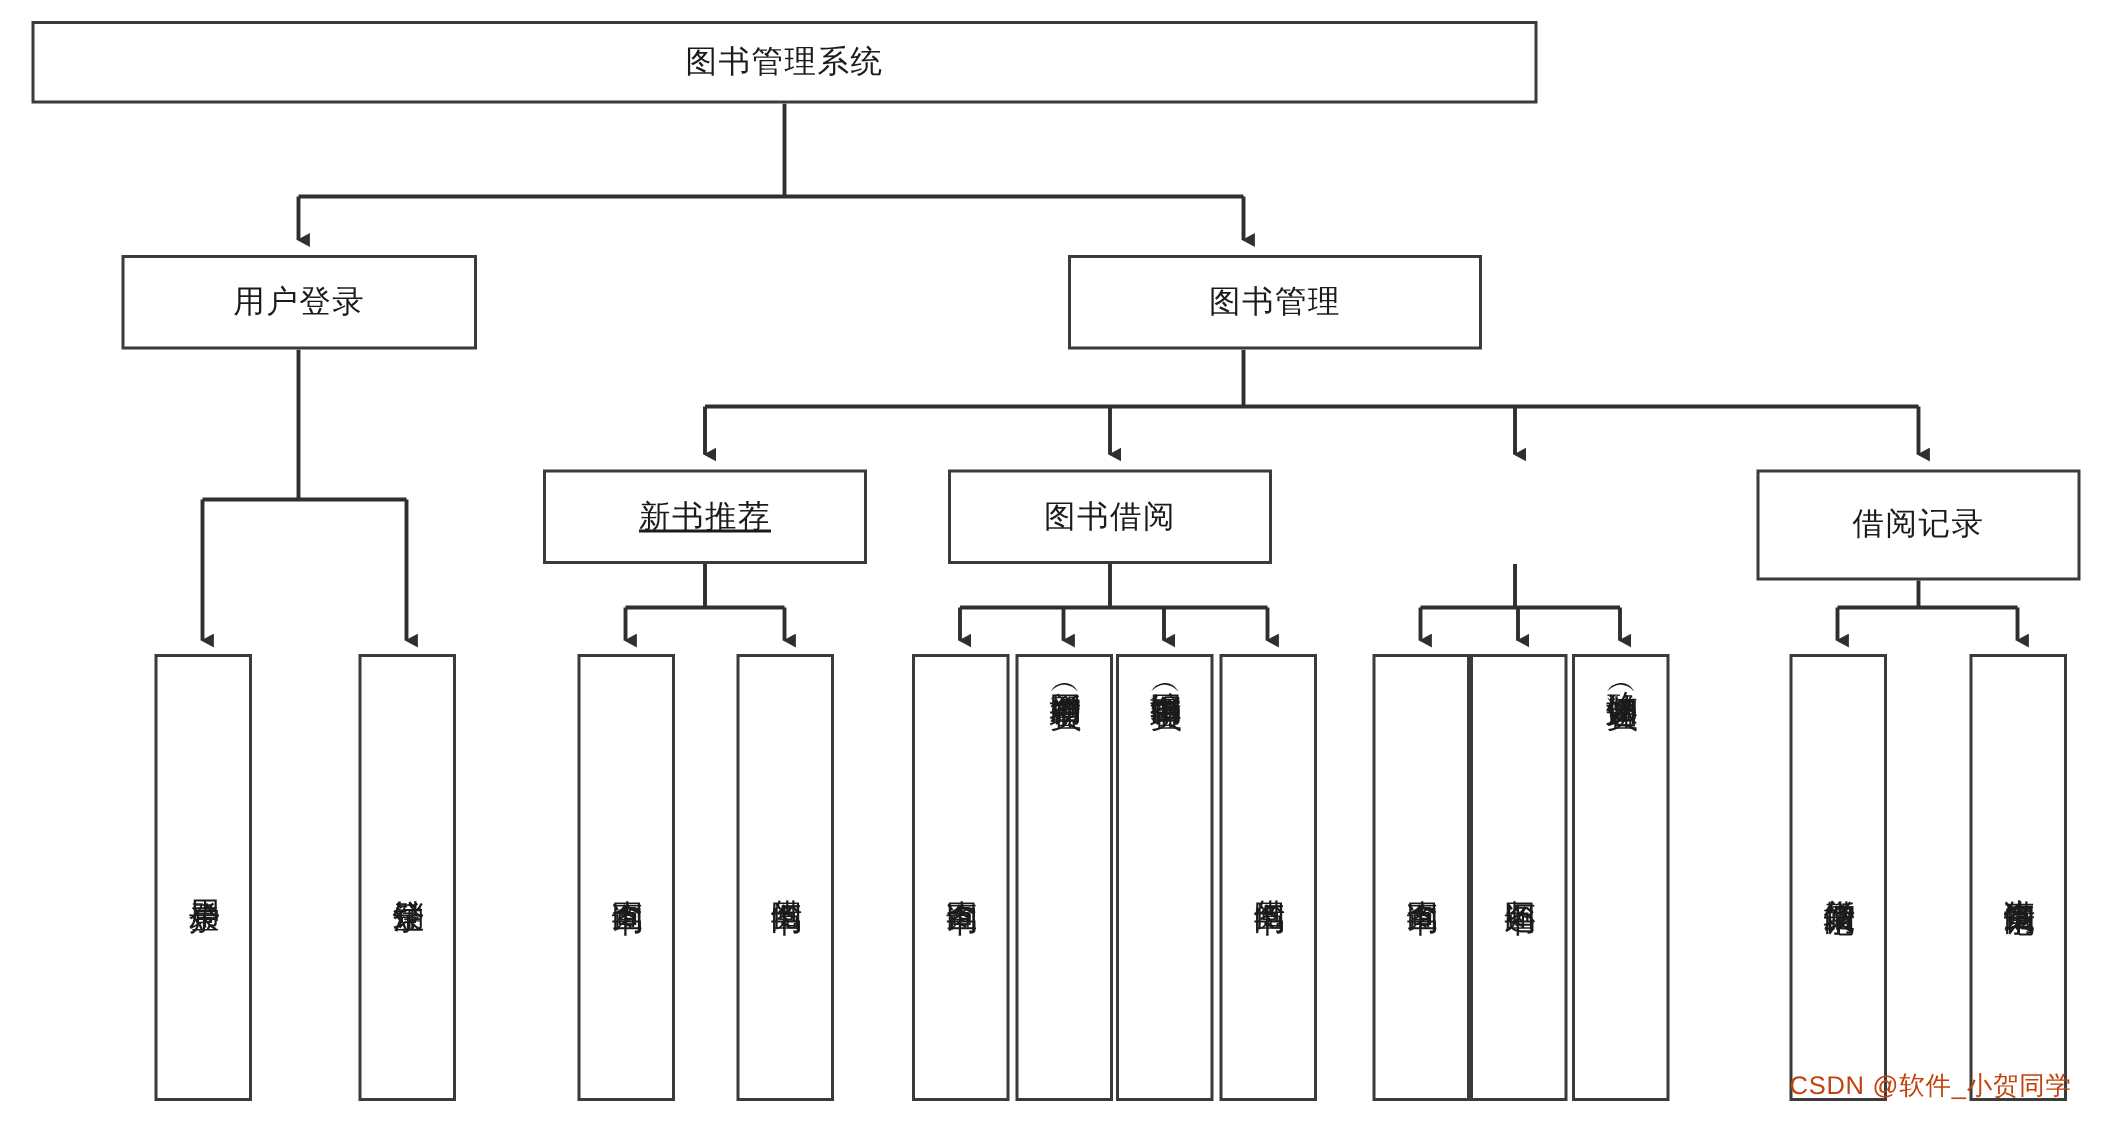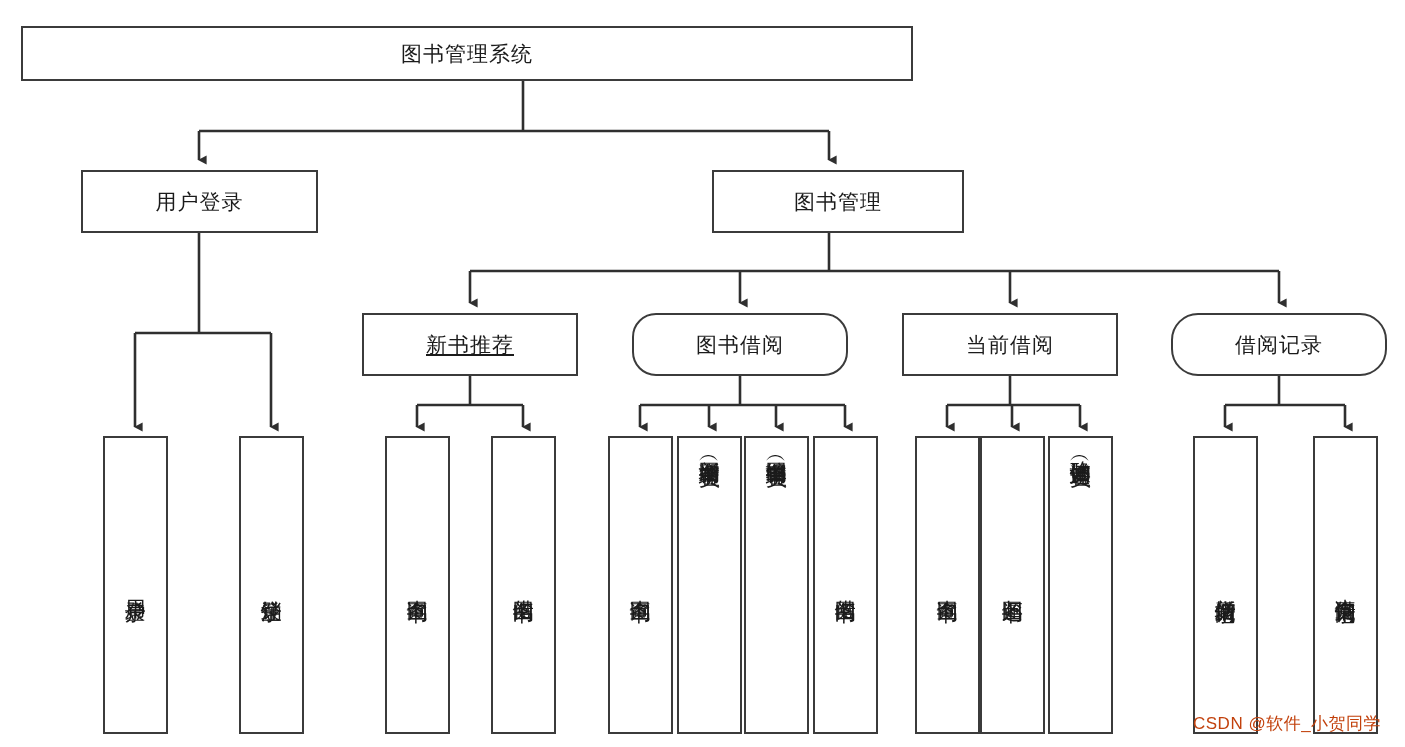--- a/index.html
+++ b/index.html
@@ -122,7 +122,7 @@
     </g>
   </svg>
 
-  <div class="node horiz" style="left:21px; top:14px; width:892px; height:55px;margin-top:12px;">
+  <div class="node horiz" style="left:21px; top:14px; width:1004px; height:55px;">
     <span>图书管理系统</span>
   </div>
 

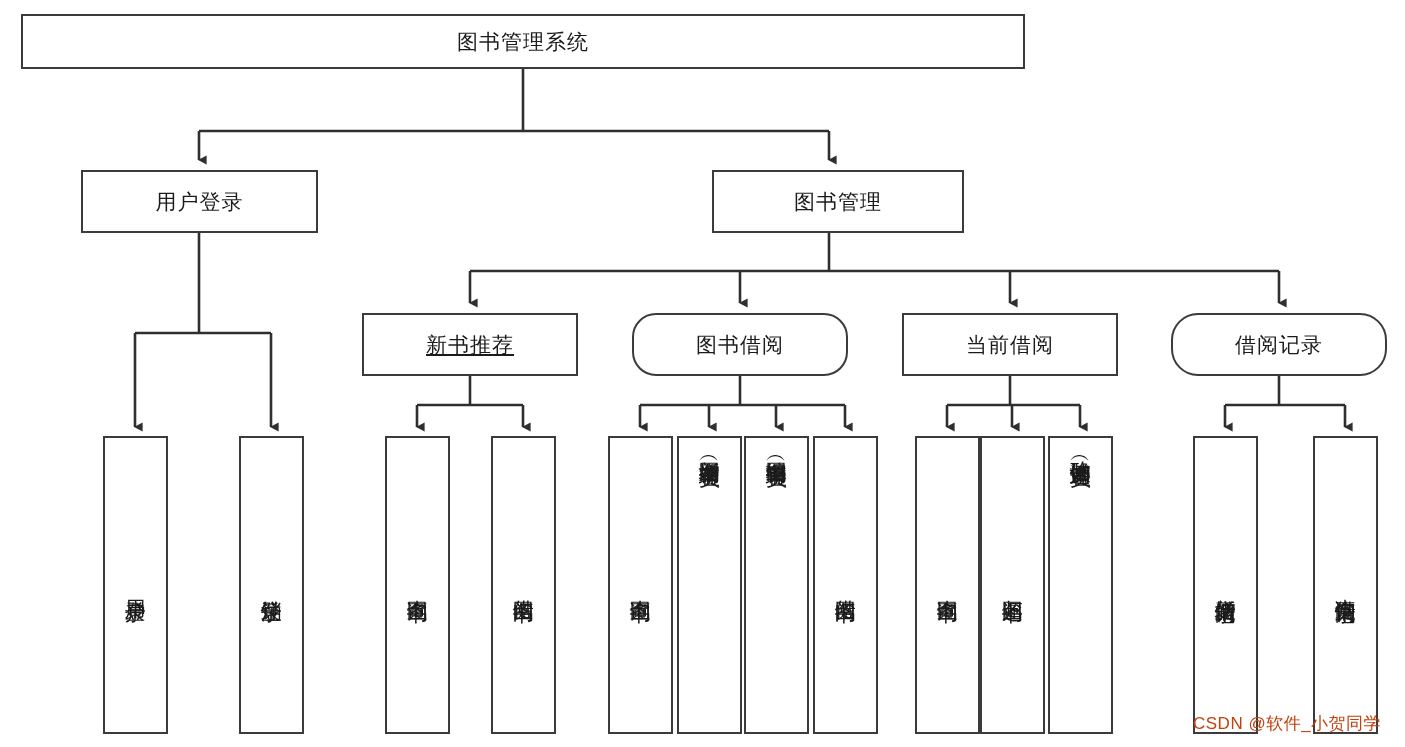--- a/index.html
+++ b/index.html
@@ -129,7 +129,7 @@
   <div class="node horiz" style="left:81px; top:170px; width:237px; height:63px;">
     <span>用户登录</span>
   </div>
-  <div class="node horiz" style="left:712px; top:170px; width:252px; height:63px;">
+  <div class="node horiz" style="left:712px; top:170px; width:276px; height:63px;">
     <span>图书管理</span>
   </div>
 

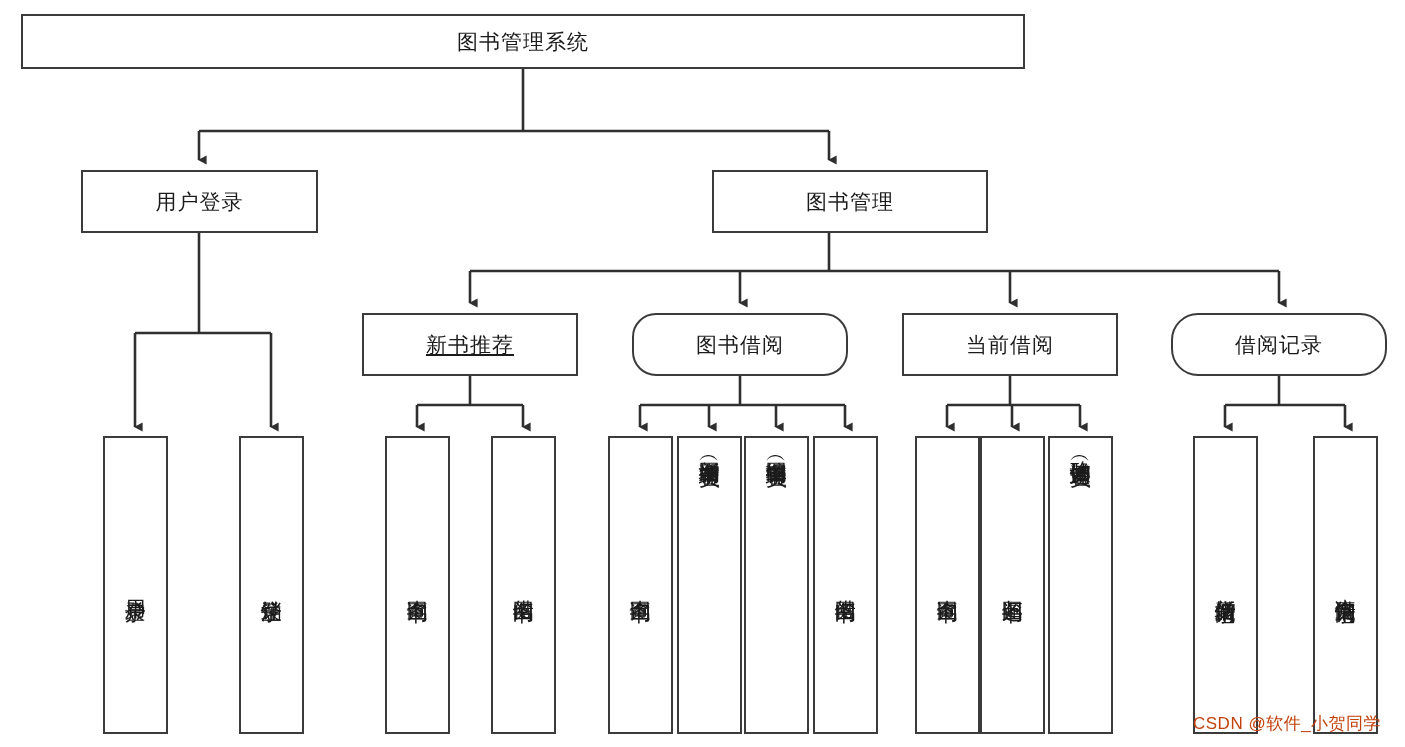--- a/index.html
+++ b/index.html
@@ -136,7 +136,7 @@
   <div class="node horiz" style="left:362px; top:313px; width:216px; height:63px;text-decoration:underline;">
     <span>新书推荐</span>
   </div>
-  <div class="node horiz" style="left:632px; top:313px; width:216px; height:63px;border-radius:24px;">
+  <div class="node horiz" style="left:632px; top:313px; width:216px; height:63px;">
     <span>图书借阅</span>
   </div>
   <div class="node horiz" style="left:902px; top:313px; width:216px; height:63px;">

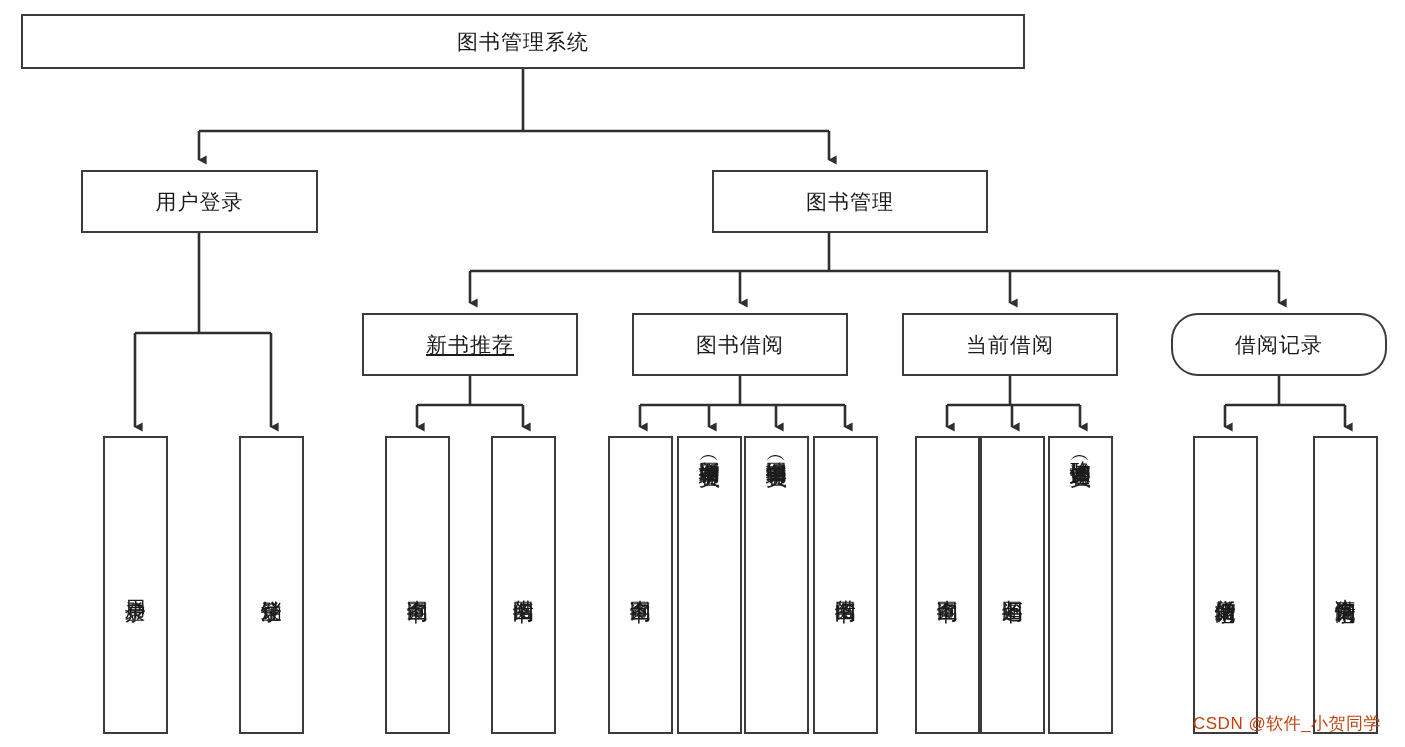--- a/index.html
+++ b/index.html
@@ -139,9 +139,6 @@
   <div class="node horiz" style="left:632px; top:313px; width:216px; height:63px;">
     <span>图书借阅</span>
   </div>
-  <div class="node horiz" style="left:902px; top:313px; width:216px; height:63px;">
-    <span>当前借阅</span>
-  </div>
   <div class="node horiz" style="left:1171px; top:313px; width:216px; height:63px;border-radius:27px;">
     <span>借阅记录</span>
   </div>

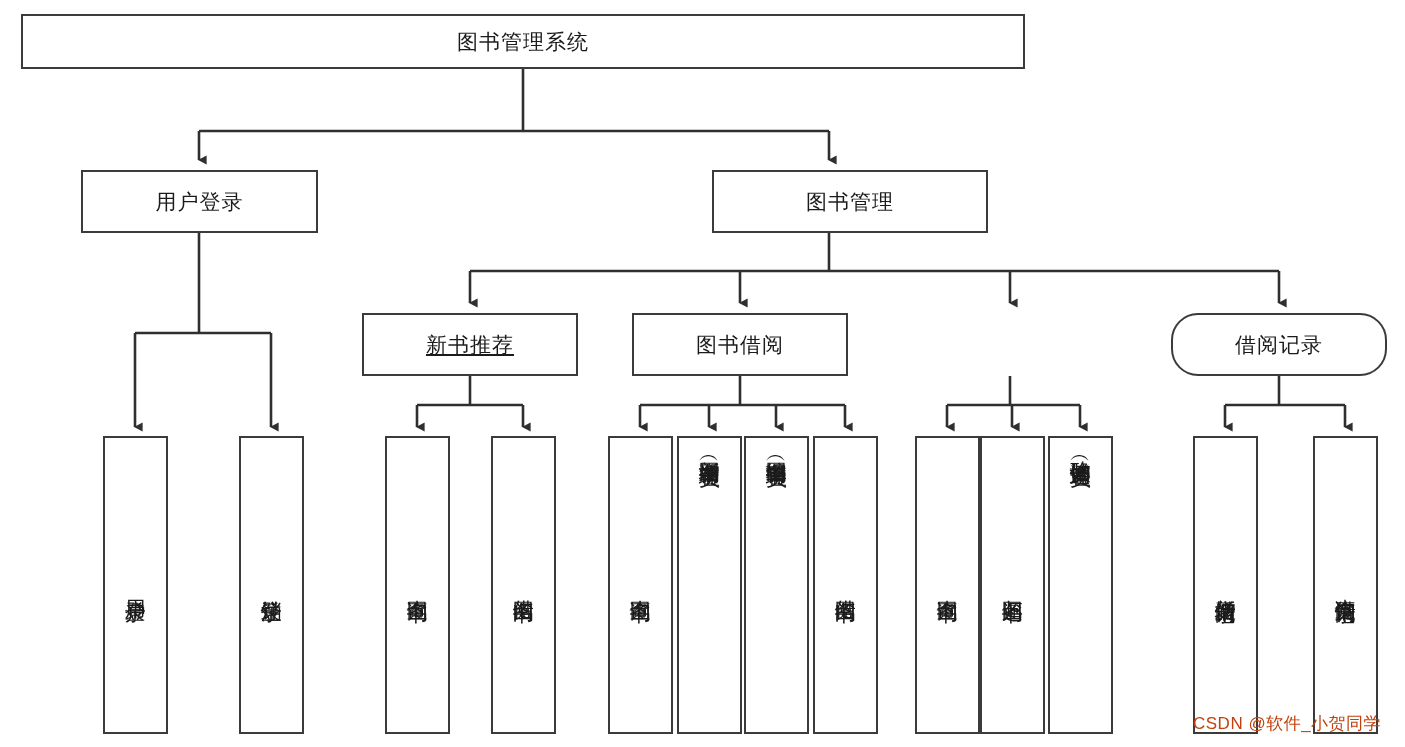--- a/index.html
+++ b/index.html
@@ -139,7 +139,7 @@
   <div class="node horiz" style="left:632px; top:313px; width:216px; height:63px;">
     <span>图书借阅</span>
   </div>
-  <div class="node horiz" style="left:1171px; top:313px; width:216px; height:63px;border-radius:27px;">
+  <div class="node horiz" style="left:1171px; top:313px; width:216px; height:74px;">
     <span>借阅记录</span>
   </div>
 

